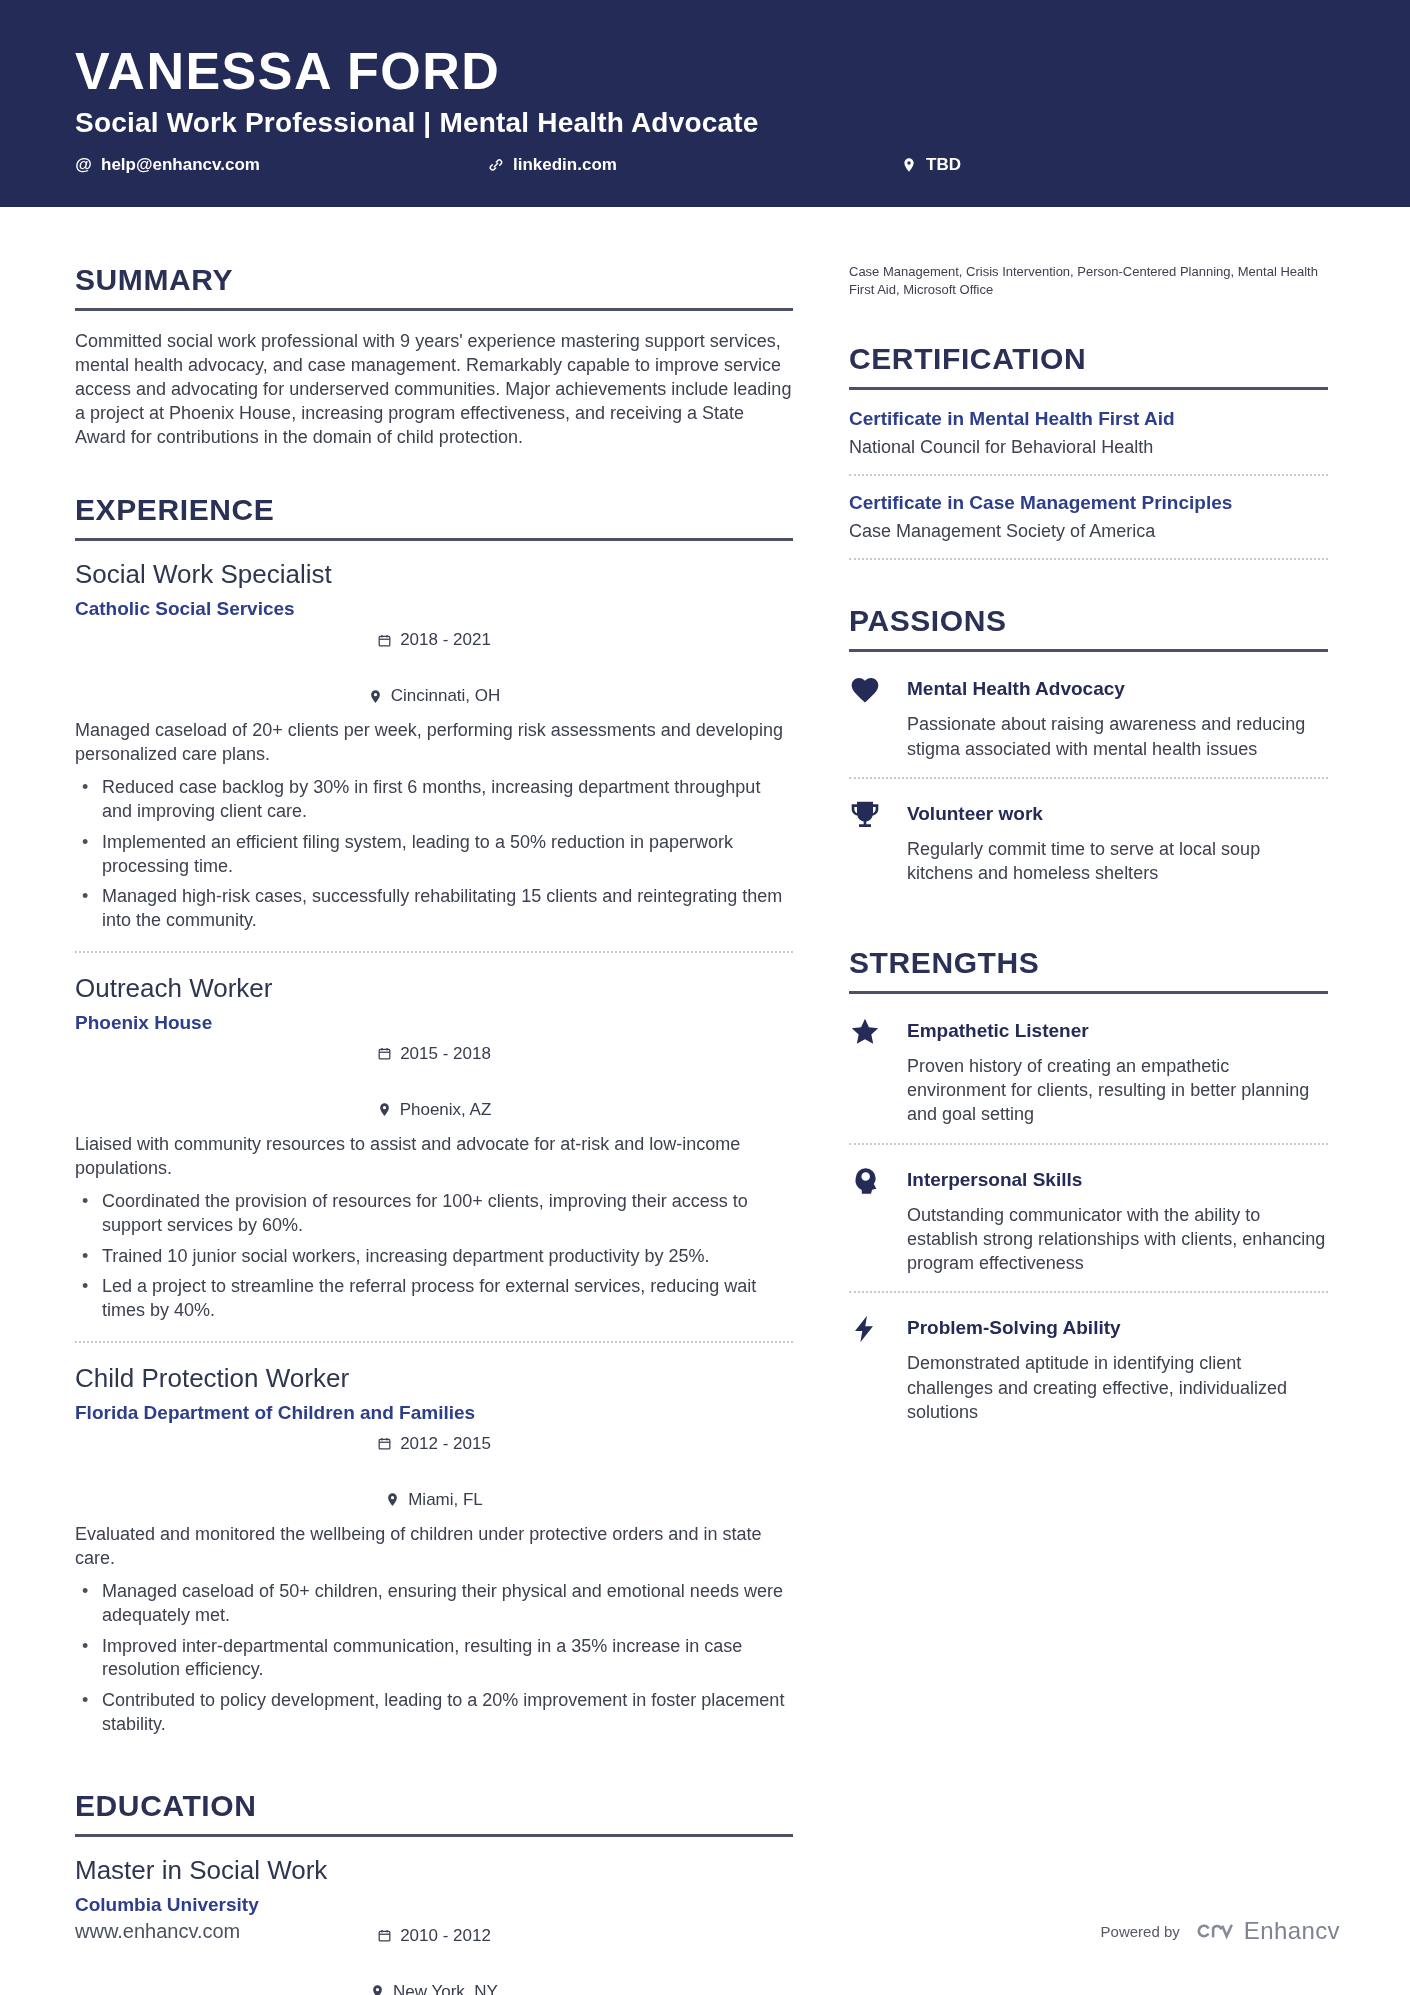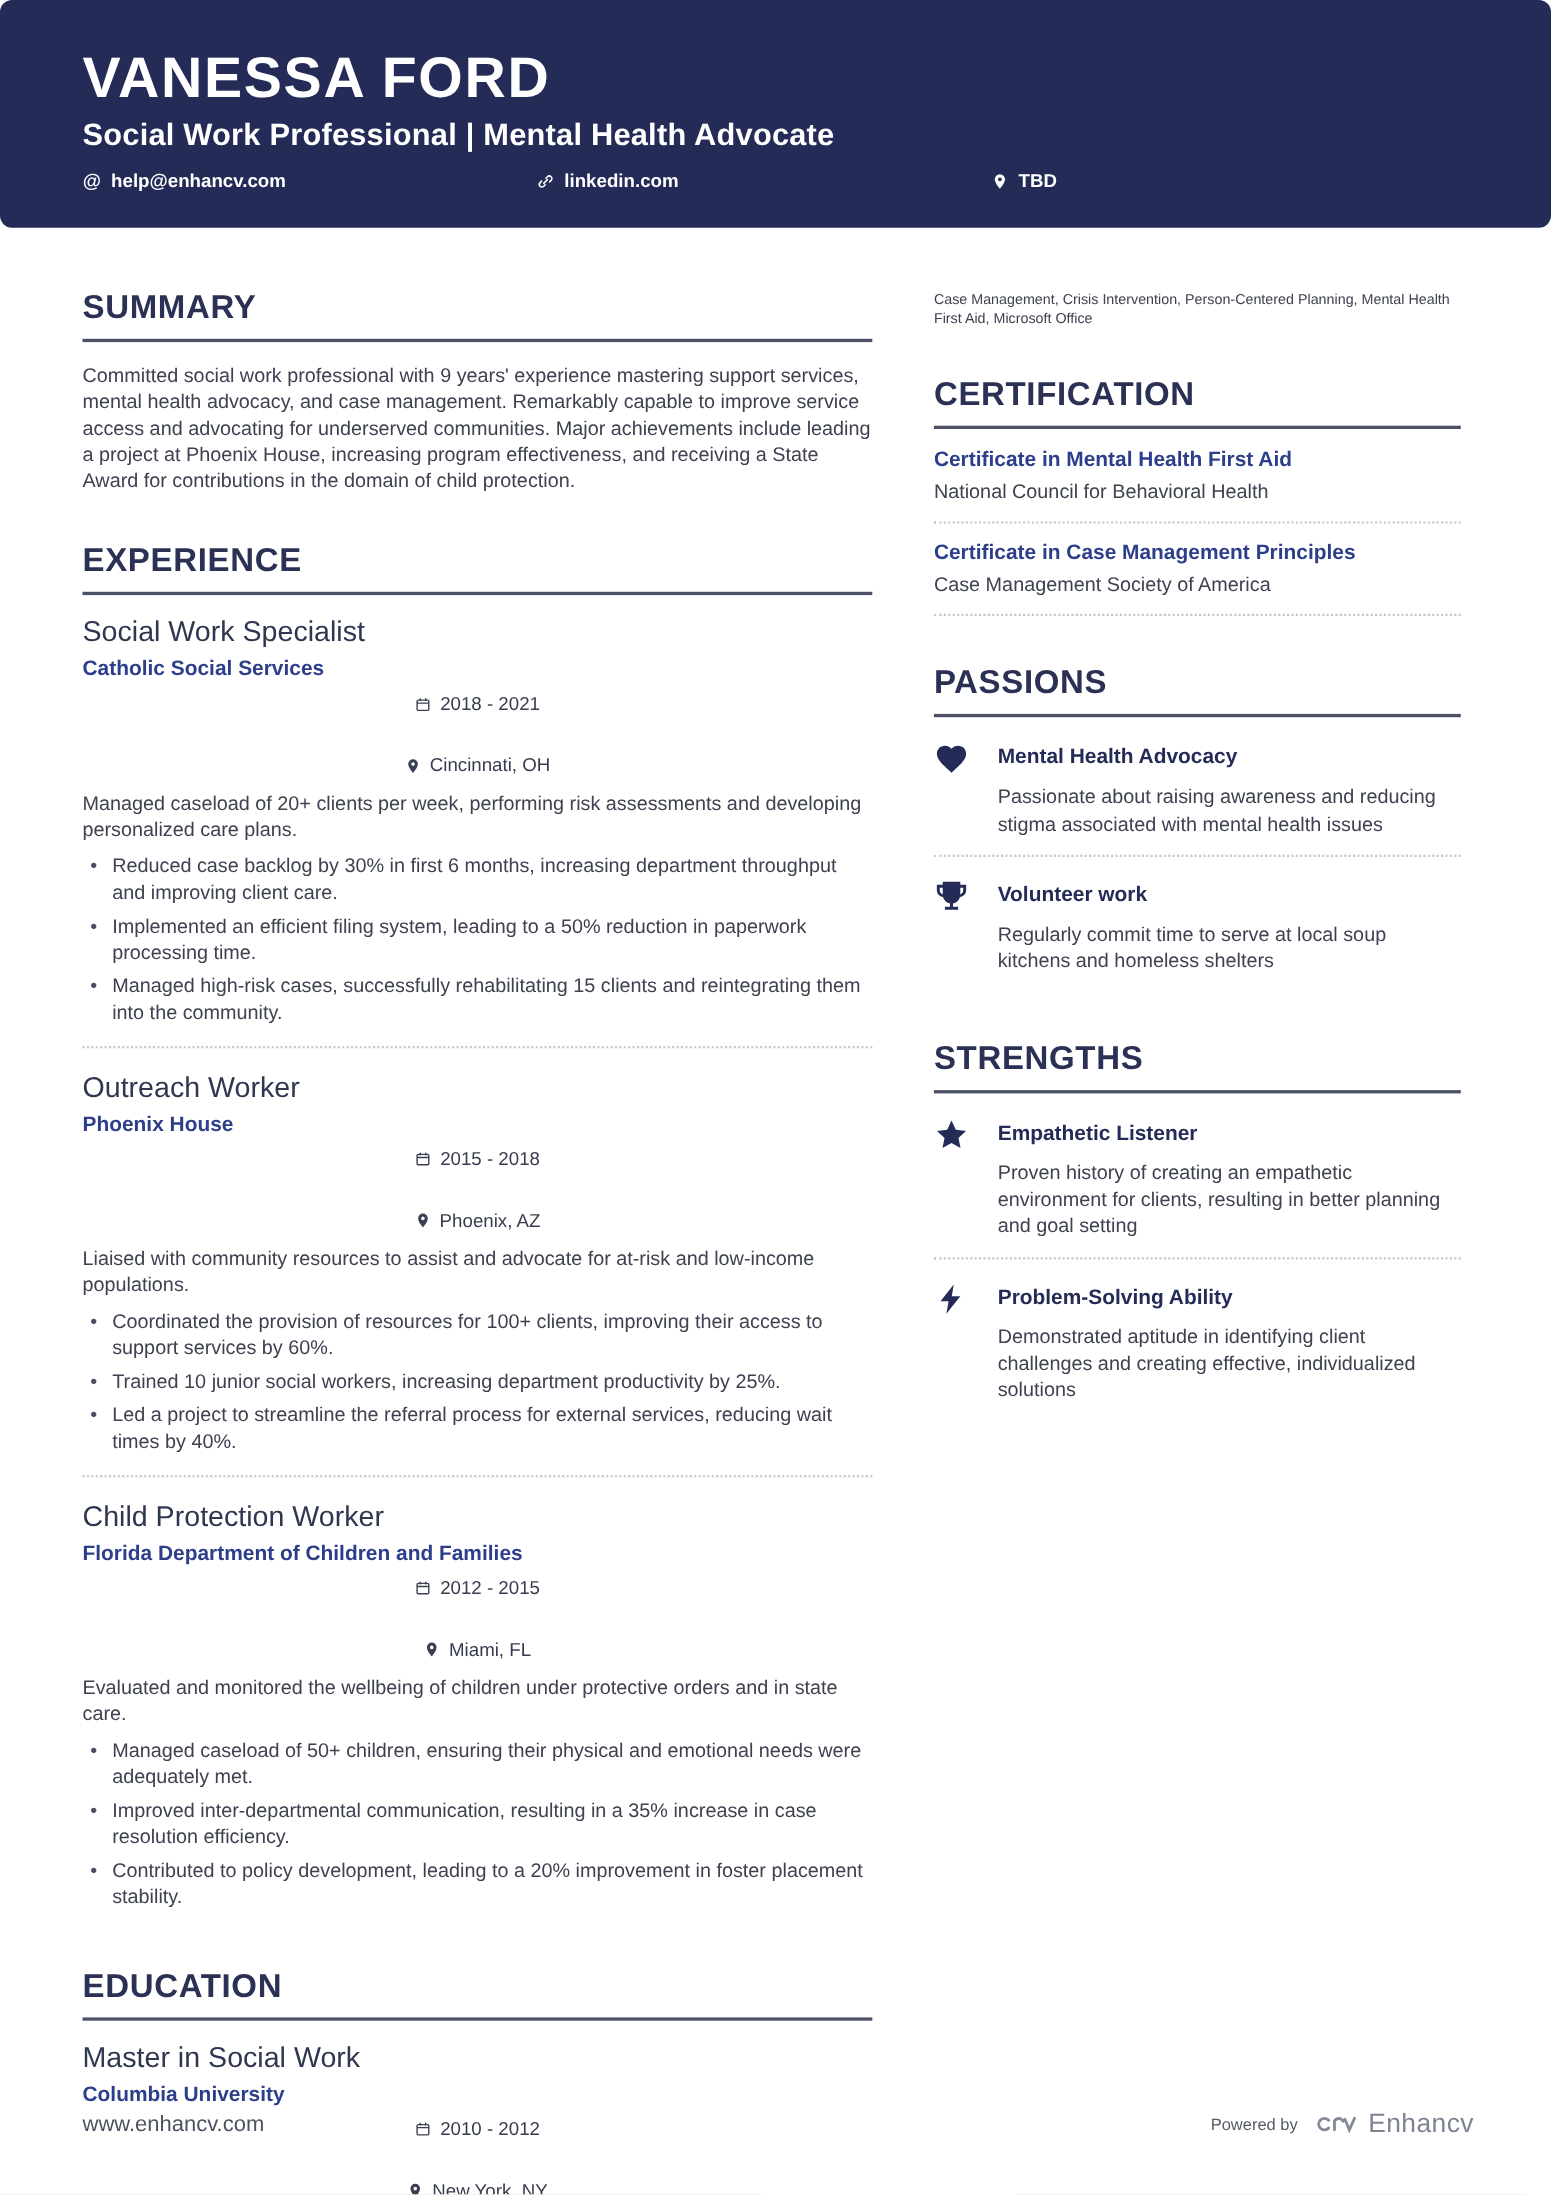--- a/index.html
+++ b/index.html
@@ -12,7 +12,7 @@
   .page{width:1410px;height:1995px;background:#fff;position:relative;overflow:hidden;margin:0 auto;}
 
   
-  .hero{background:var(--header-bg);color:#fff;padding:44px 75px 32px 75px;border-radius:11px;}
+  .hero{background:var(--header-bg);color:#fff;padding:44px 75px 32px 75px;}
   .hero h1{margin:0;font-size:52px;font-weight:bold;letter-spacing:1.5px;line-height:1.05;}
   .hero .subtitle{font-size:28px;font-weight:bold;margin-top:8px;letter-spacing:.2px;}
   .contact-row{display:flex;align-items:center;margin-top:16px;font-size:17px;font-weight:bold;}

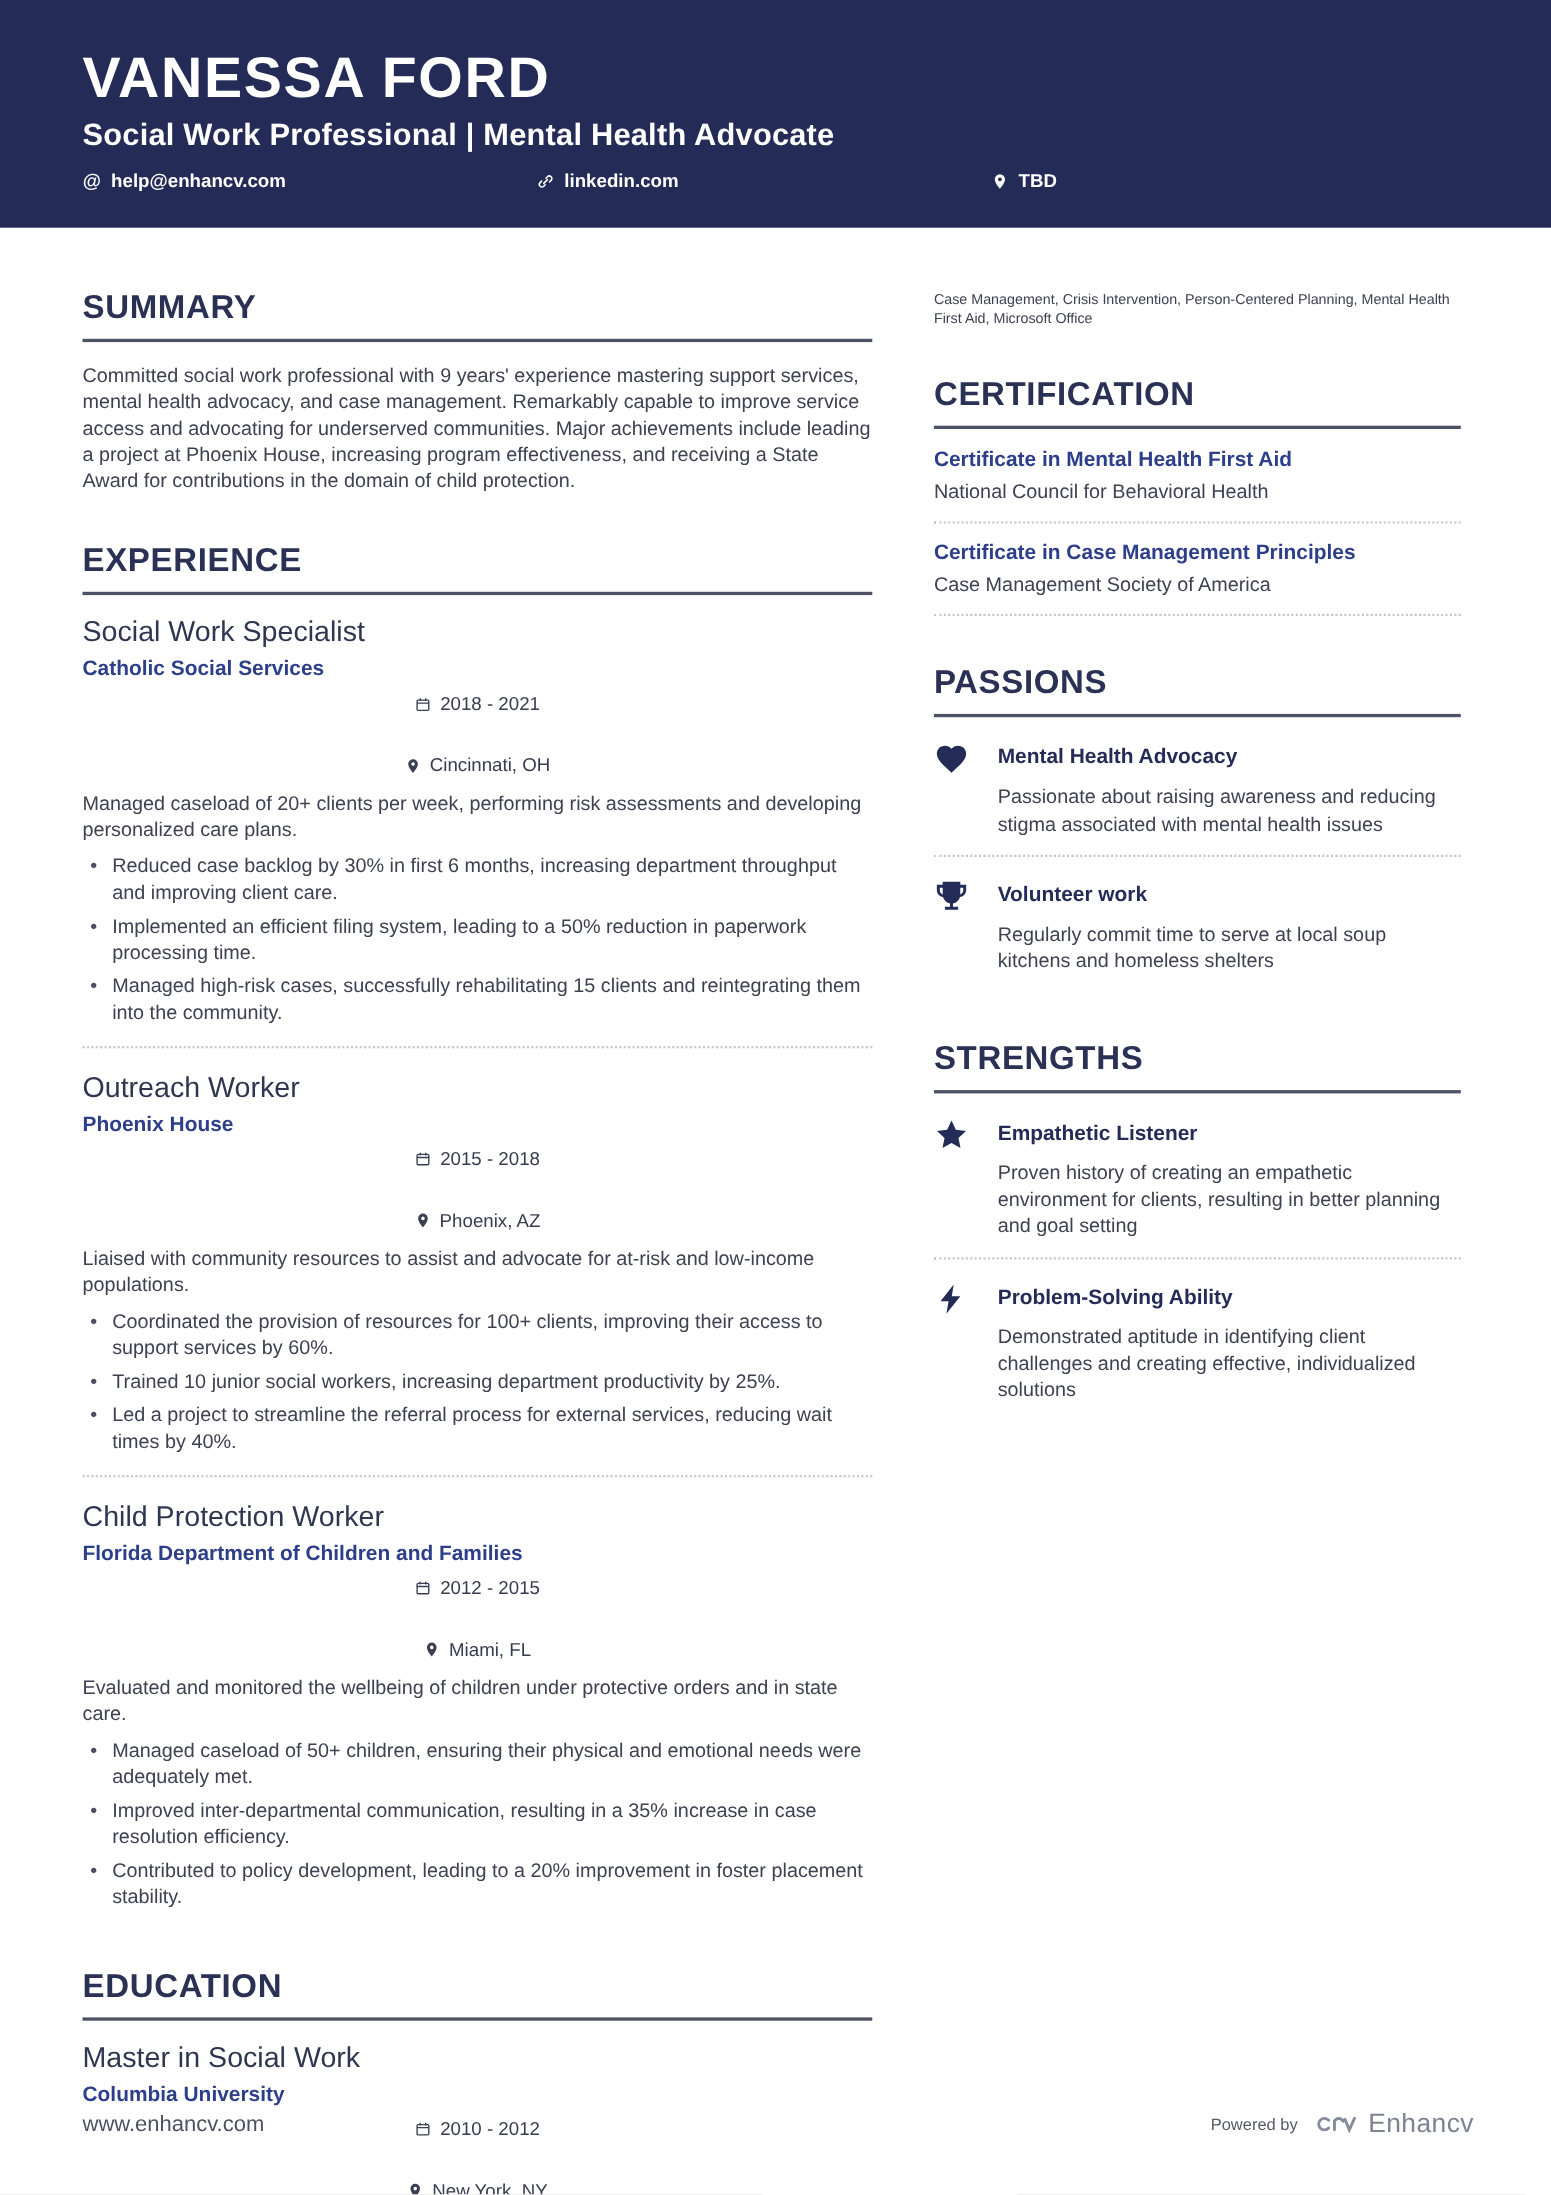--- a/index.html
+++ b/index.html
@@ -321,6 +321,13 @@
           <div class="pitem-text">Proven history of creating an empathetic environment for clients, resulting in better planning and goal setting</div>
         </div>
 
+        <div class="pitem sep">
+          <span class="picon"><svg>
+                <use href="#ic-head"></use>
+              </svg></span>
+          <div class="pitem-title">Interpersonal Skills</div>
+          <div class="pitem-text">Outstanding communicator with the ability to establish strong relationships with clients, enhancing program effectiveness</div>
+        </div>
 
         <div class="pitem">
           <span class="picon"><svg>

